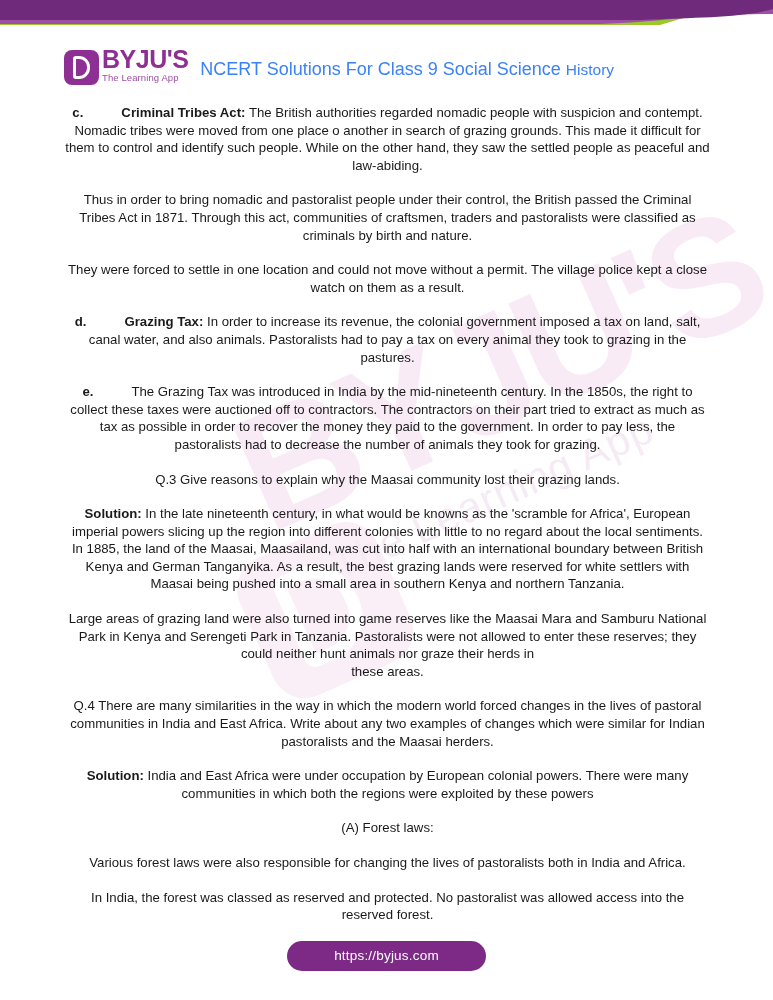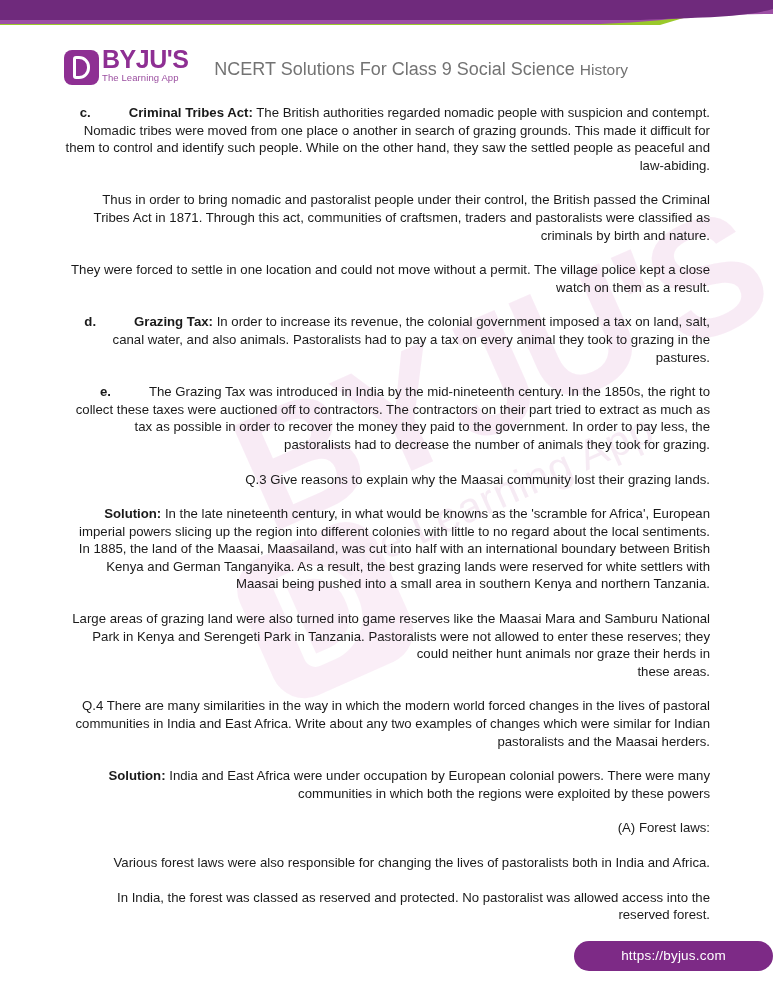--- a/index.html
+++ b/index.html
@@ -148,9 +148,9 @@
   }
   .header-title {
     font-size: 18px;
-    color: #737373;
+    color: #3b82f6;
     white-space: nowrap;
-    margin-left: 20px;
+    margin-left: 6px;
     margin-top: 6px;
   }
   .header-title .small {

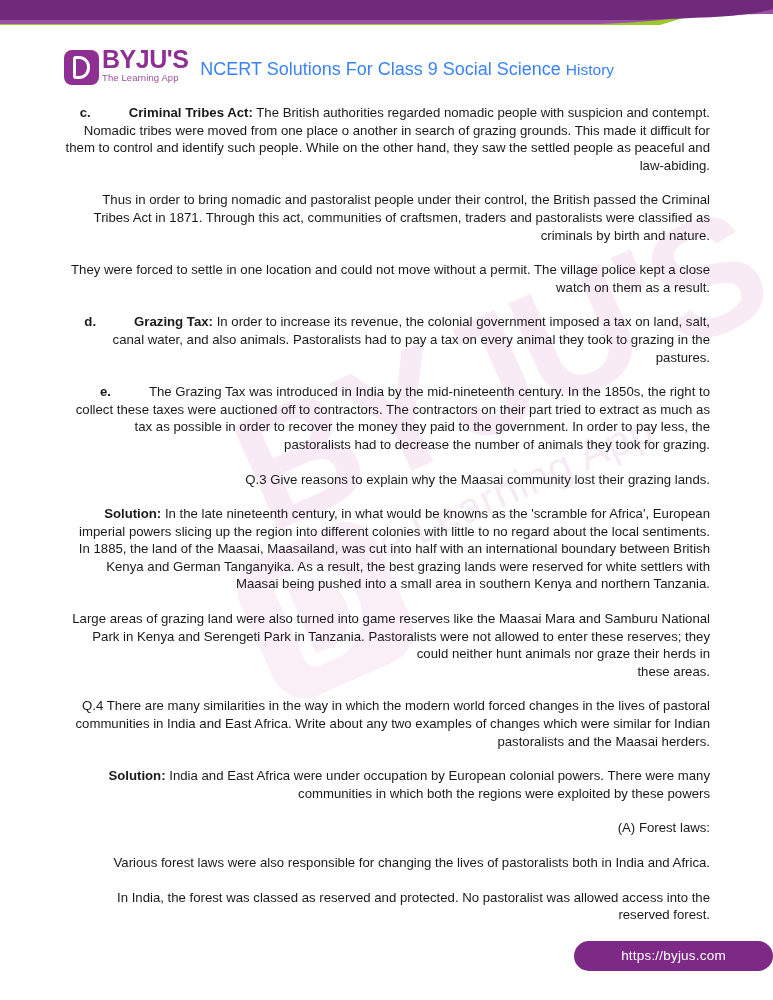--- a/index.html
+++ b/index.html
@@ -169,7 +169,7 @@
     font-size: 13.2px;
     line-height: 17.6px;
     color: #1a1a1a;
-    text-align: right;
+    text-align: center;
   }
   .content b {
     font-weight: bold;

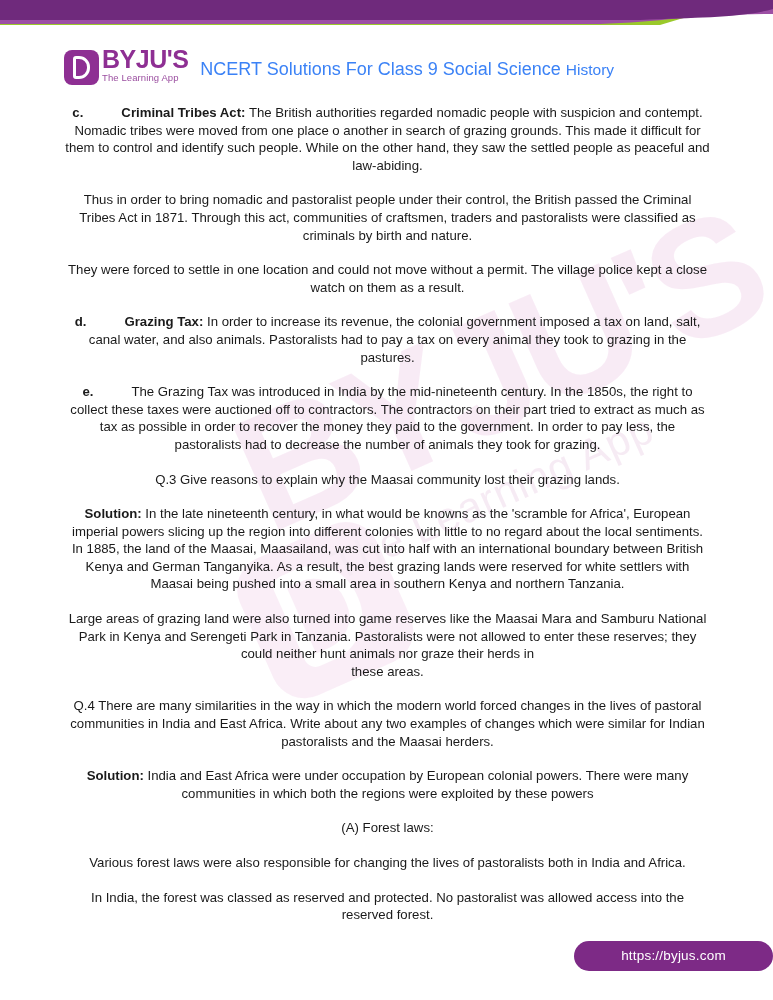--- a/index.html
+++ b/index.html
@@ -192,7 +192,7 @@
     top: 941px;
     width: 773px;
     display: flex;
-    justify-content: flex-end;
+    justify-content: center;
   }
   .footer-pill {
     background: #7d2a86;

